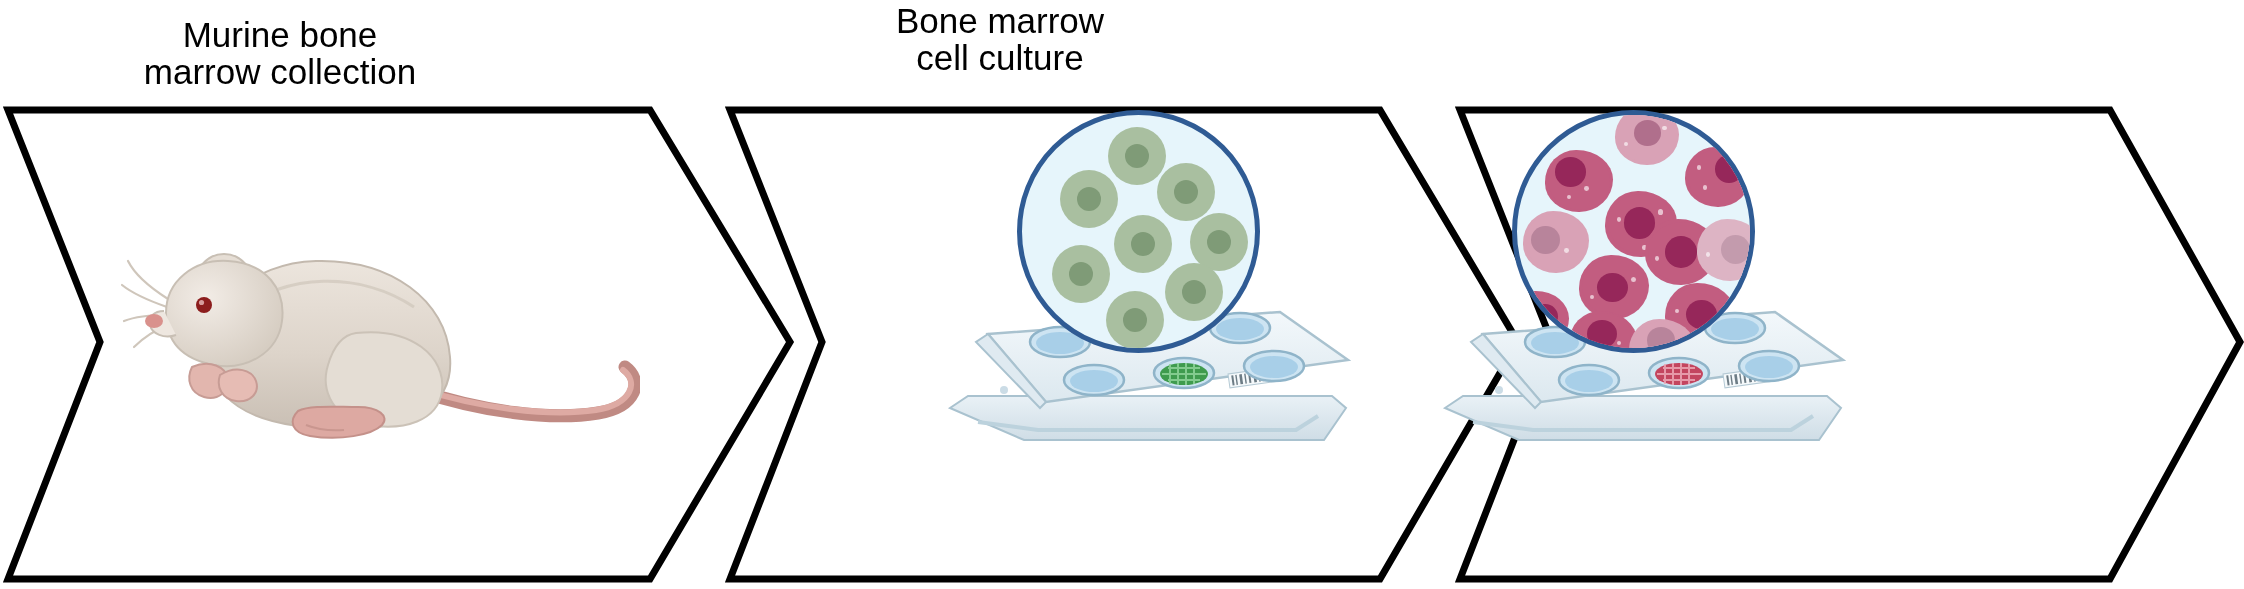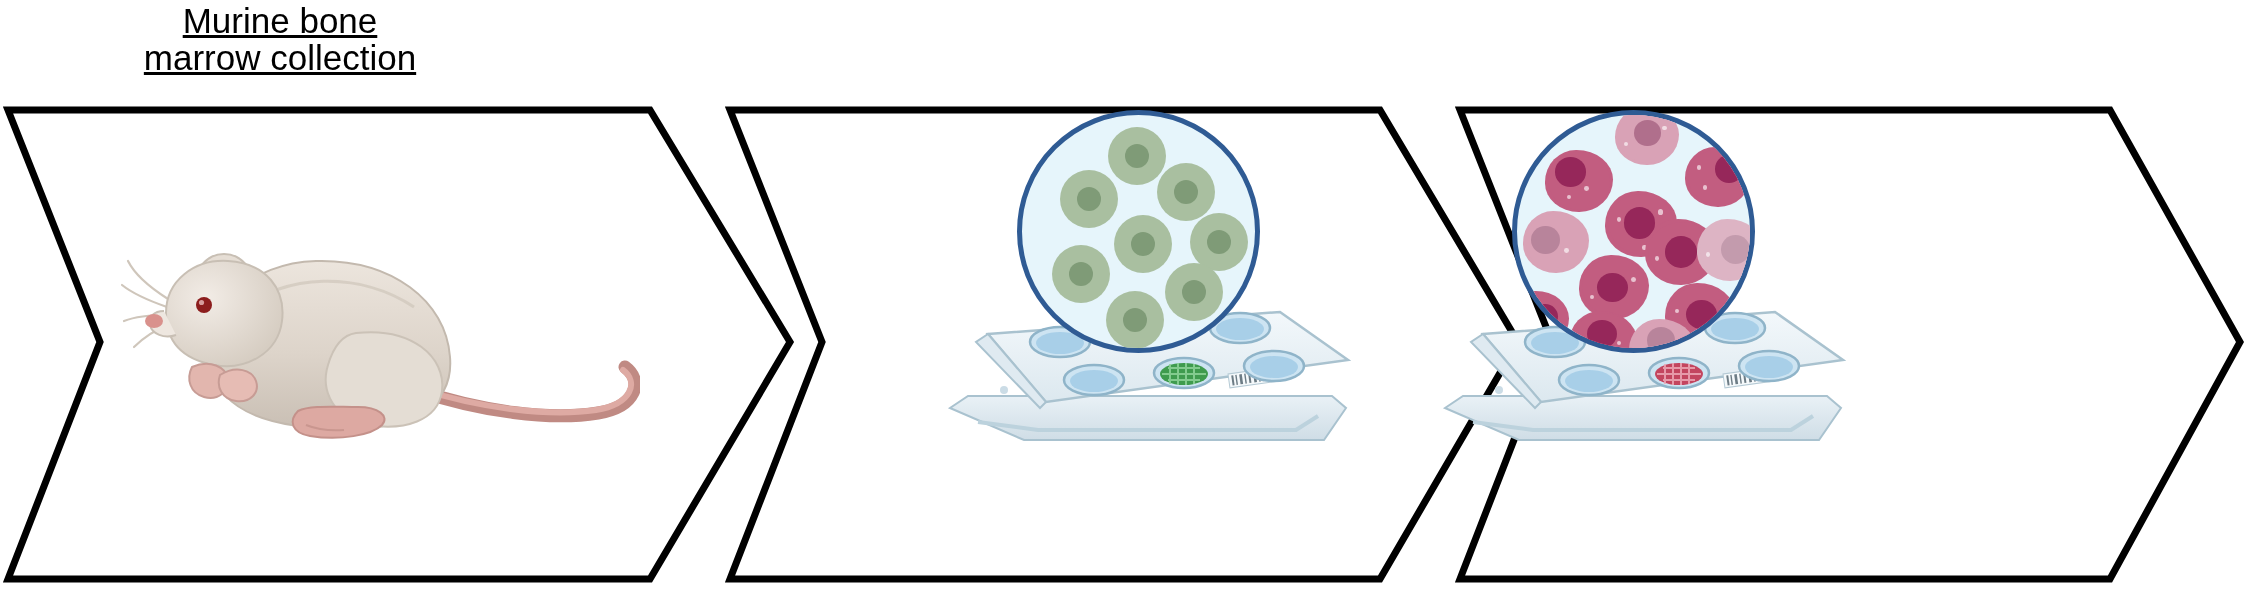--- a/index.html
+++ b/index.html
@@ -58,7 +58,7 @@
 
 <div id="stage">
 
-  <div class="panel-title" style="left:0px;top:2px;width:560px;text-decoration:underline;">Murine bone
+  <div class="panel-title" style="left:0px;top:16px;width:560px;">Murine bone
 marrow collection</div>
 
 

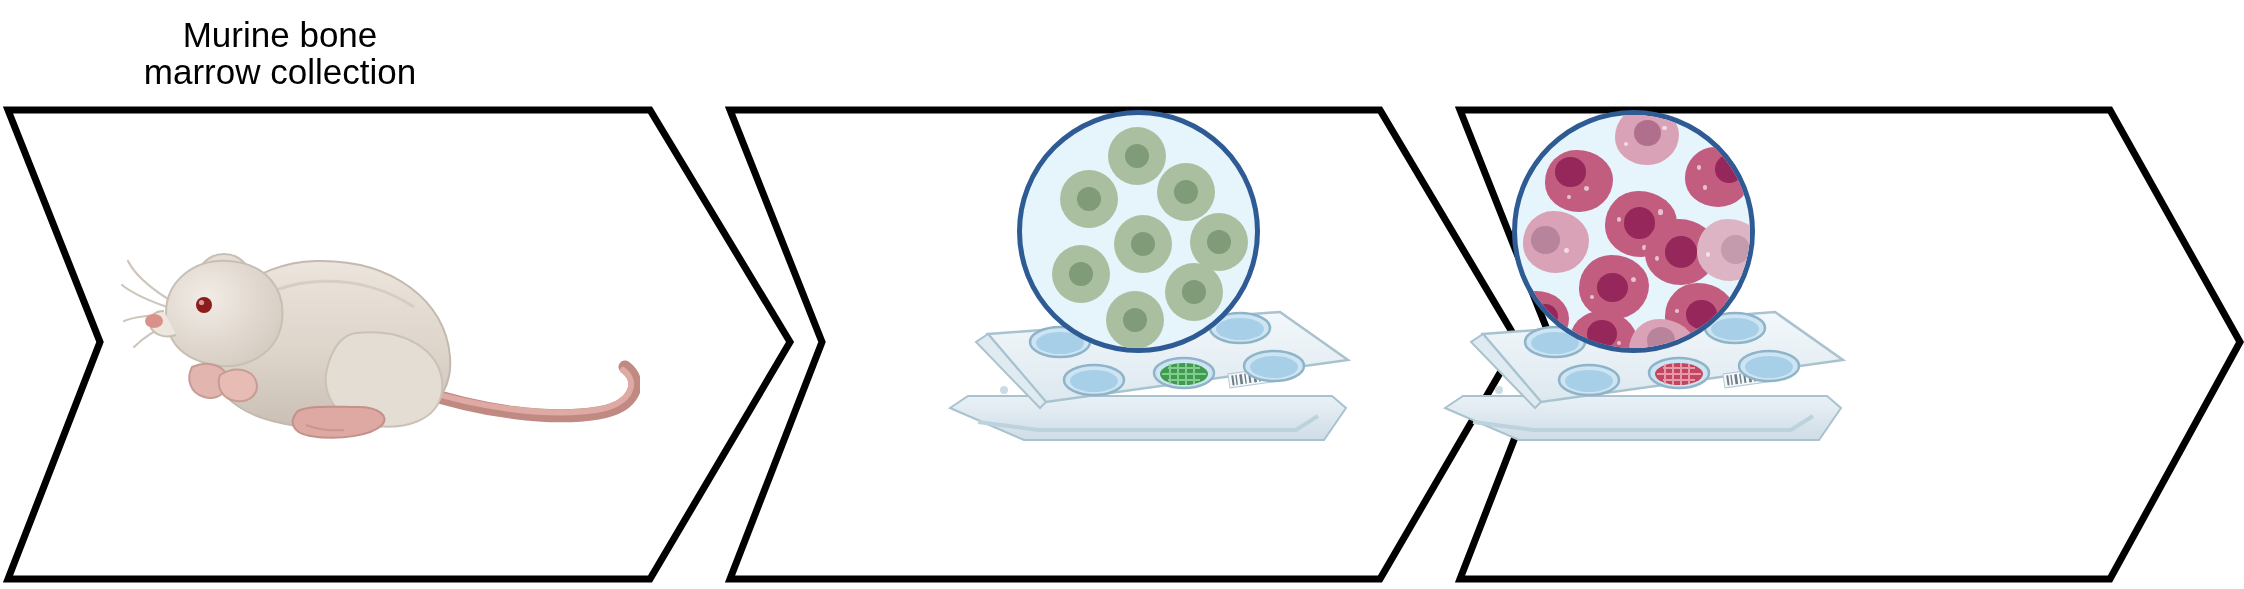--- a/index.html
+++ b/index.html
@@ -61,6 +61,8 @@
   <div class="panel-title" style="left:0px;top:16px;width:560px;">Murine bone
 marrow collection</div>
 
+  <div class="panel-title" style="left:500px;top:2px;width:1000px;">Bone marrow
+cell culture</div>
 
 
   <svg class="chev-svg" viewBox="0 0 2244 589">

